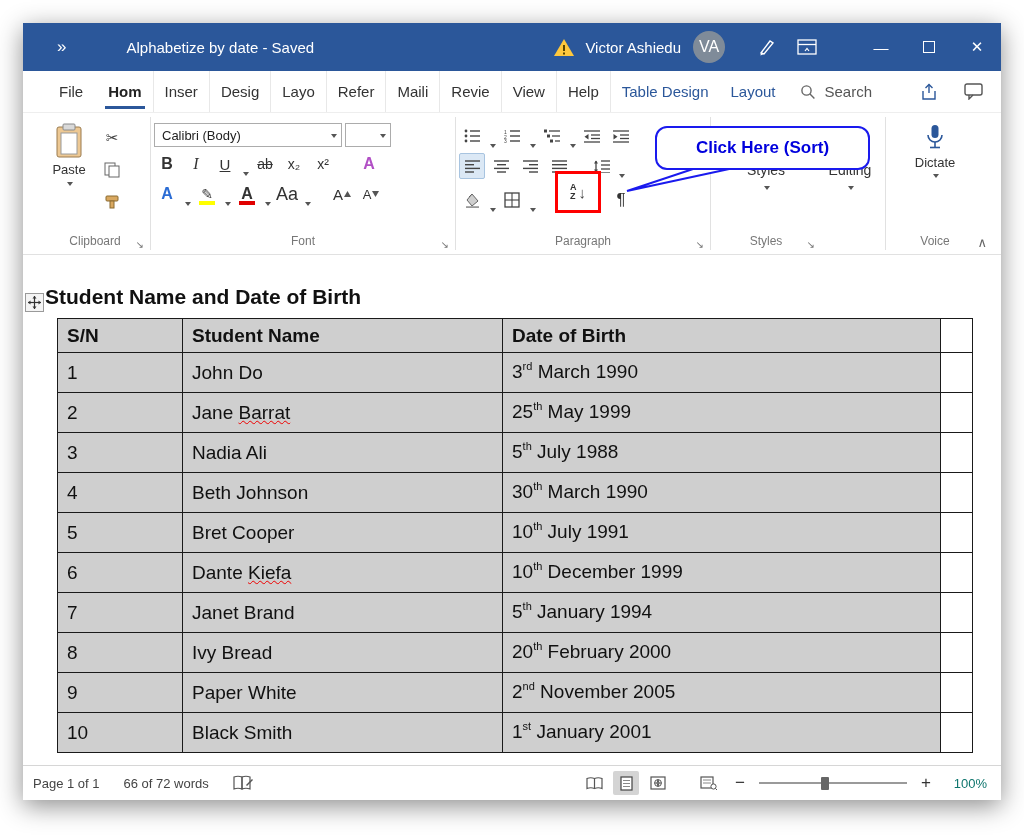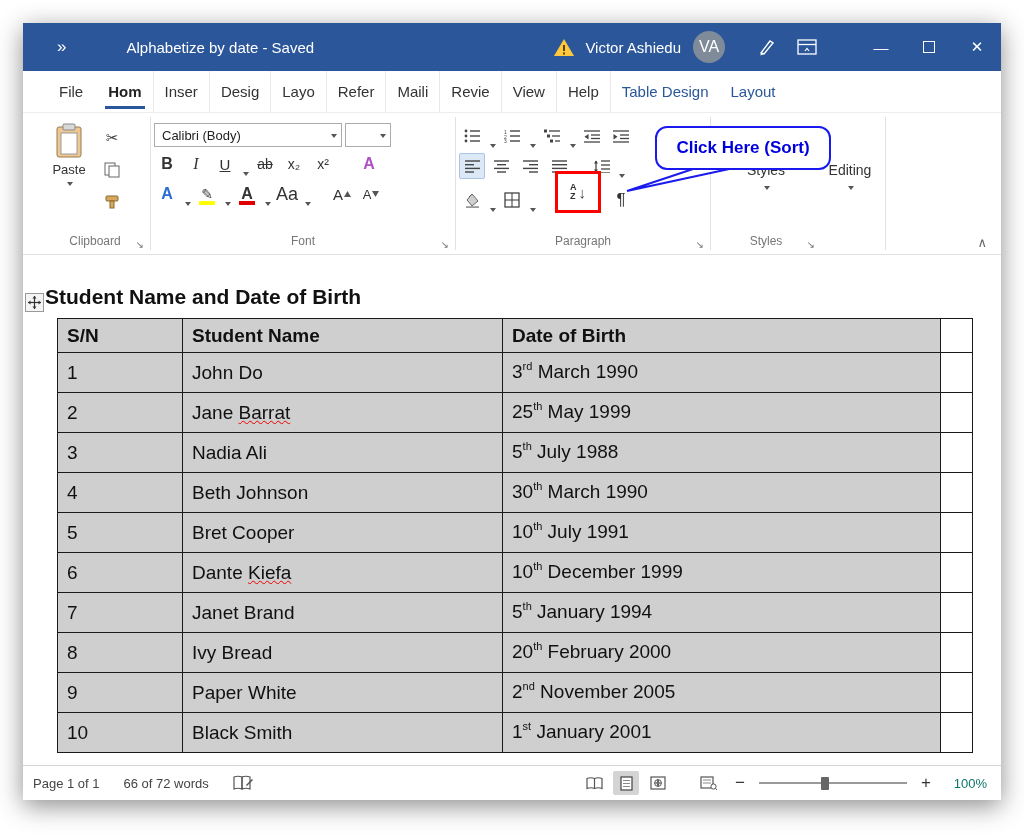--- a/index.html
+++ b/index.html
@@ -182,6 +182,28 @@
           <span class="tab ctx">Table Design</span>
           <span class="tab ctx">Layout</span>
         </div>
+      <div class="menubar-right">
+        <span class="searchbox">
+          <svg width="16" height="16" viewBox="0 0 16 16">
+              <circle cx="6.5" cy="6.5" r="4.6" fill="none" stroke="#666" stroke-width="1.4"></circle>
+              <line x1="10" y1="10" x2="14.4" y2="14.4" stroke="#666" stroke-width="1.4"></line>
+            </svg>
+          <span>Search</span>
+        </span>
+        <span>
+          <svg width="18" height="18" viewBox="0 0 18 18">
+              <path d="M3 8 V16 H15 V8" fill="none" stroke="#2b579a" stroke-width="1.4"></path>
+              <line x1="9" y1="1.5" x2="9" y2="10" stroke="#2b579a" stroke-width="1.4"></line>
+              <path d="M5.5 5 L9 1.5 L12.5 5" fill="none" stroke="#2b579a" stroke-width="1.4"></path>
+            </svg>
+        </span>
+        <span>
+          <svg width="19" height="17" viewBox="0 0 19 17">
+              <rect x="1" y="1" width="17" height="11" rx="2" fill="none" stroke="#555" stroke-width="1.4"></rect>
+              <path d="M5 12 L5 16 L9 12" fill="none" stroke="#555" stroke-width="1.4"></path>
+            </svg>
+        </span>
+      </div>
     </div>
 
     <div class="ribbon">

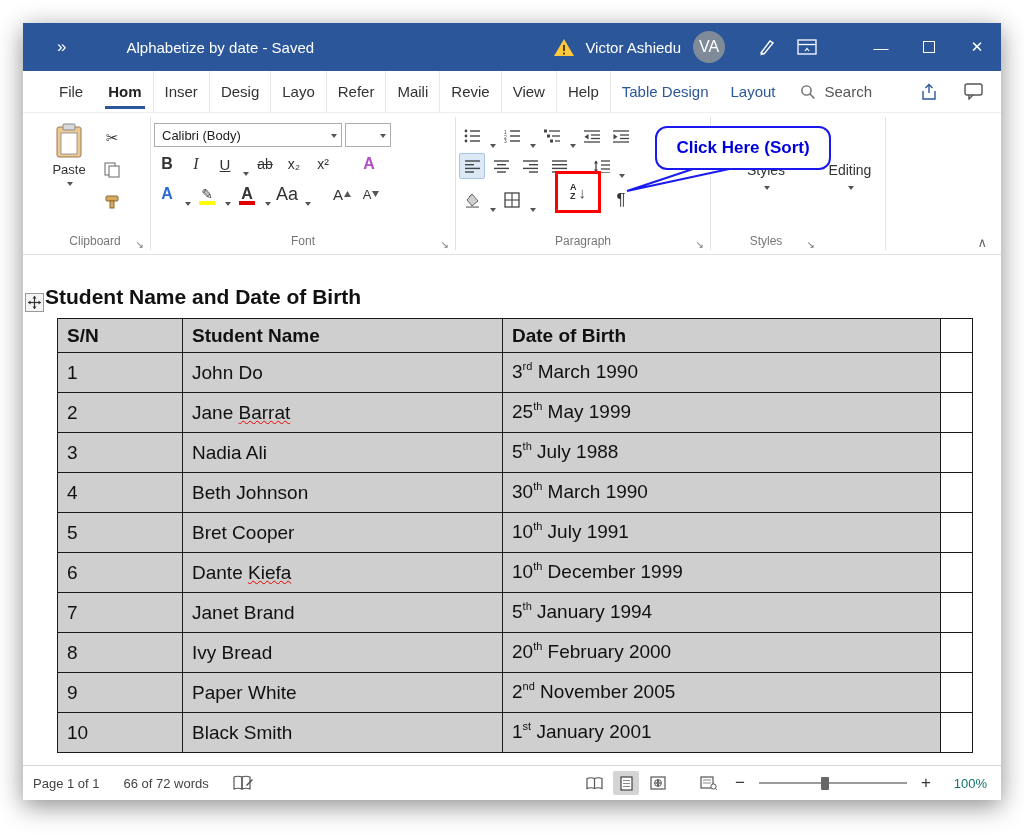--- a/index.html
+++ b/index.html
@@ -90,7 +90,7 @@
   
   .overlay-svg { position:absolute; left:0; top:0; pointer-events:none; z-index:5; }
   .callout {
-    position:absolute; left:632px; top:103px; width:176px; height:44px; z-index:6;
+    position:absolute; left:632px; top:103px; width:215px; height:44px; z-index:6;
     background:#fff; border:2px solid #1a1aee; border-radius:12px;
     display:flex; align-items:center; justify-content:center;
     color:#0000dd; font-size:17px; font-weight:bold;

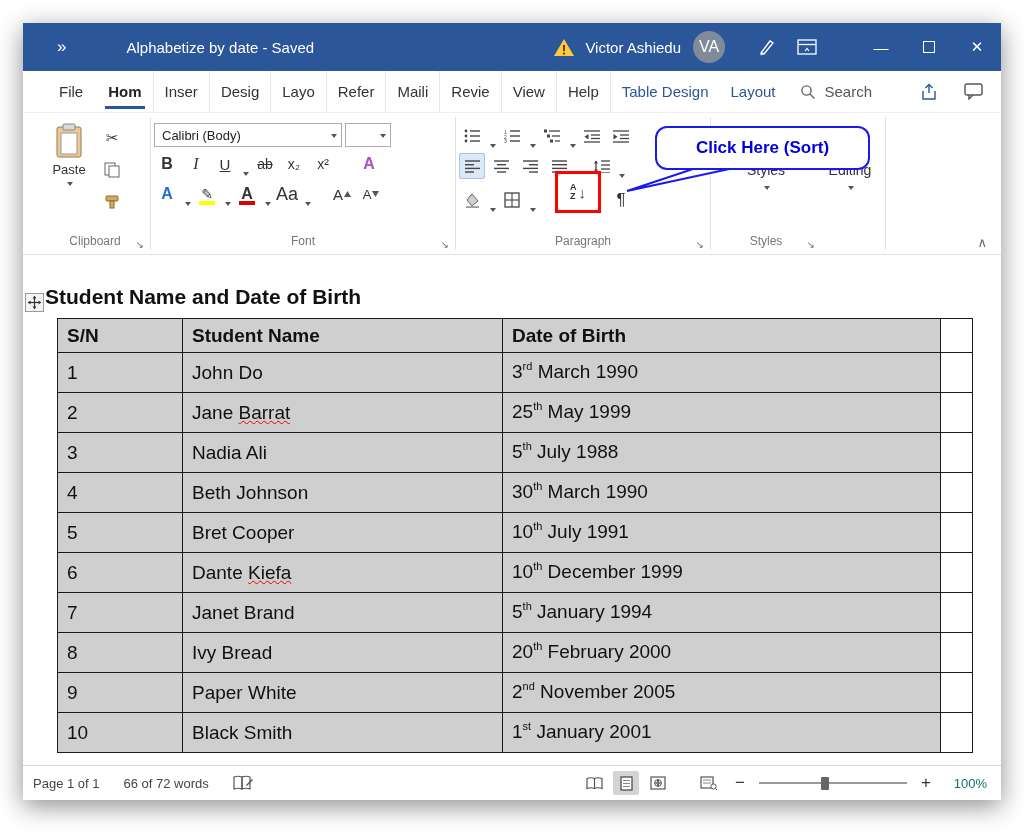--- a/index.html
+++ b/index.html
@@ -462,6 +462,23 @@
       </div>
       <div class="gdiv"></div>
 
+      <div class="rgroup" style="width:92px">
+        <div class="rgroup-content">
+          <div class="dictate">
+            <svg width="24" height="30" viewBox="0 0 24 30">
+              <rect x="8.5" y="2" width="7" height="13" rx="3.5" fill="#2b579a"></rect>
+              <path d="M5 12 a7 7 0 0 0 14 0" fill="none" stroke="#2b579a" stroke-width="1.6"></path>
+              <line x1="12" y1="19" x2="12" y2="24" stroke="#2b579a" stroke-width="1.6"></line>
+              <line x1="7" y1="24.5" x2="17" y2="24.5" stroke="#2b579a" stroke-width="1.6"></line>
+            </svg>
+            <span>Dictate</span>
+            <span class="car"></span>
+          </div>
+        </div>
+        <div class="rgroup-label">
+          <span>Voice</span>
+        </div>
+      </div>
 
       <span class="collapse-ribbon">∧</span>
     </div>

